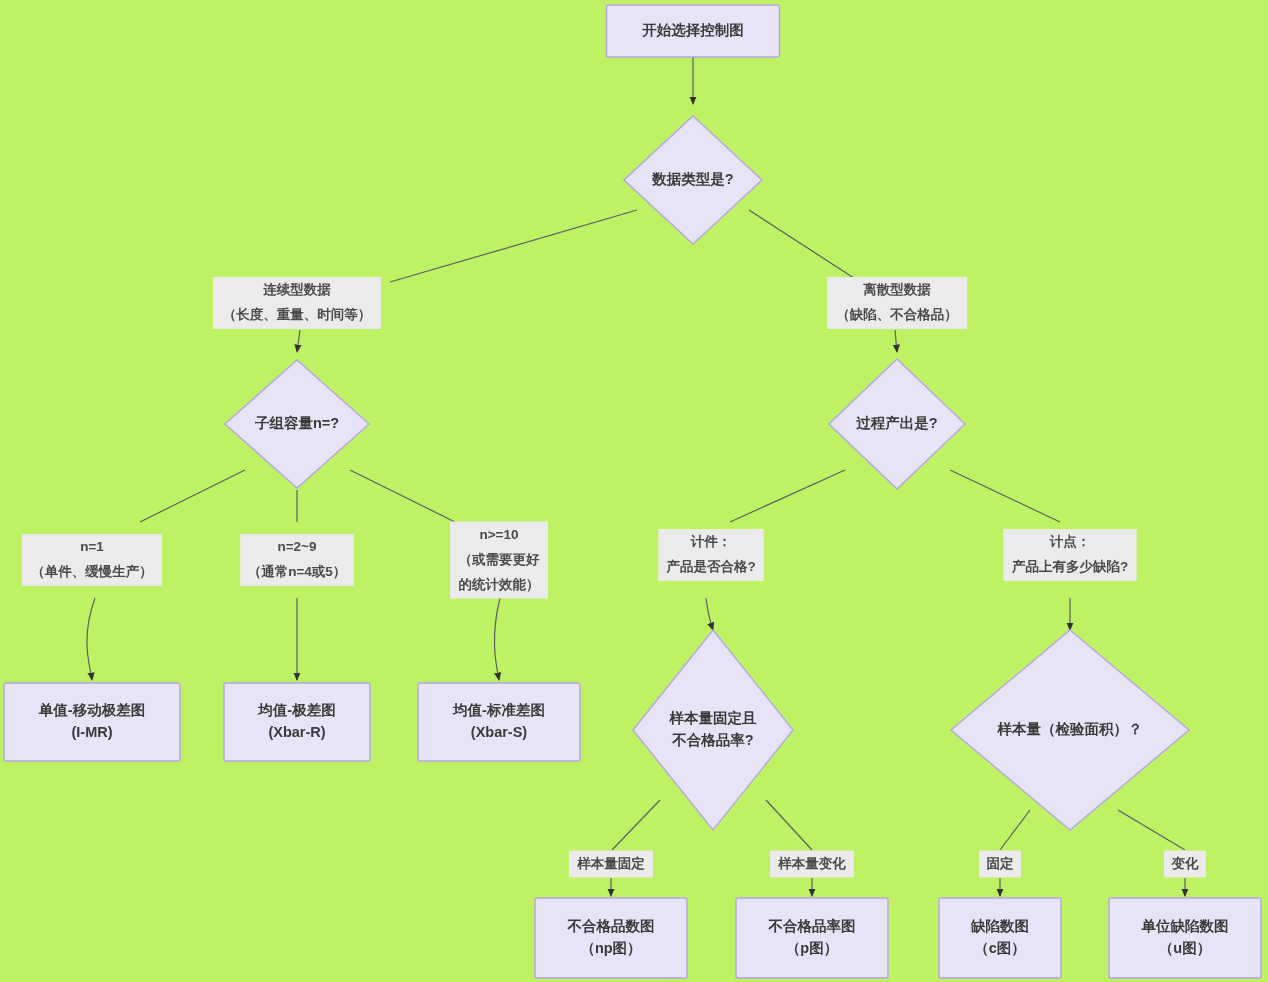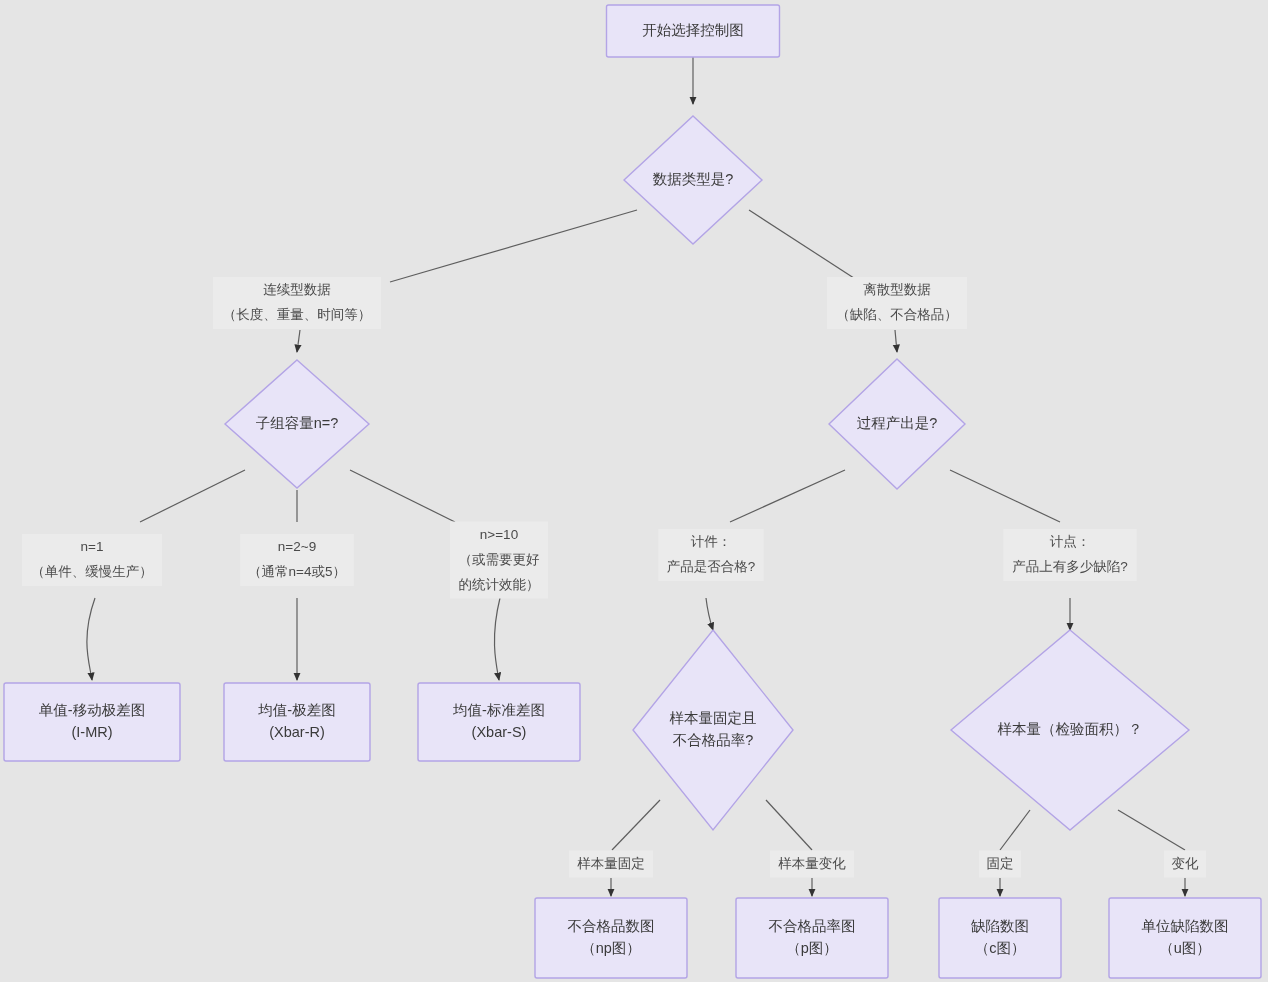--- a/index.html
+++ b/index.html
@@ -17,7 +17,8 @@
     position: relative;
     width: 1268px;
     height: 982px;
-    background: #e5e5e5;
+    background: #bef264;
+    font-weight: bold;
   }
   svg#flow-svg {
     position: absolute;

